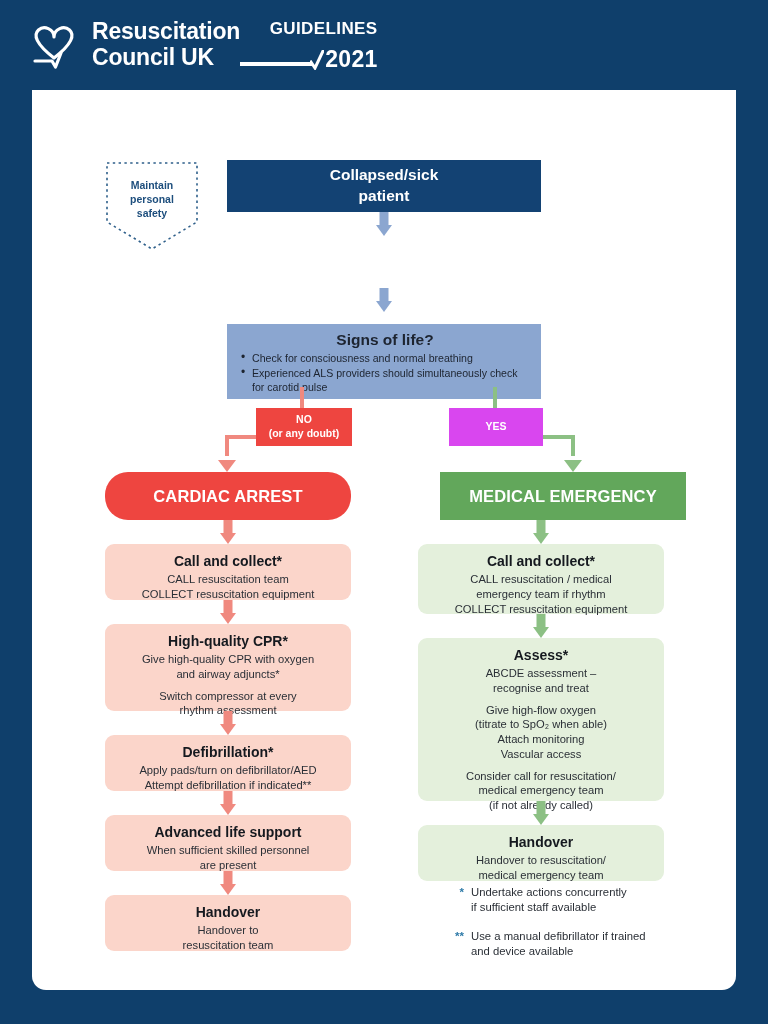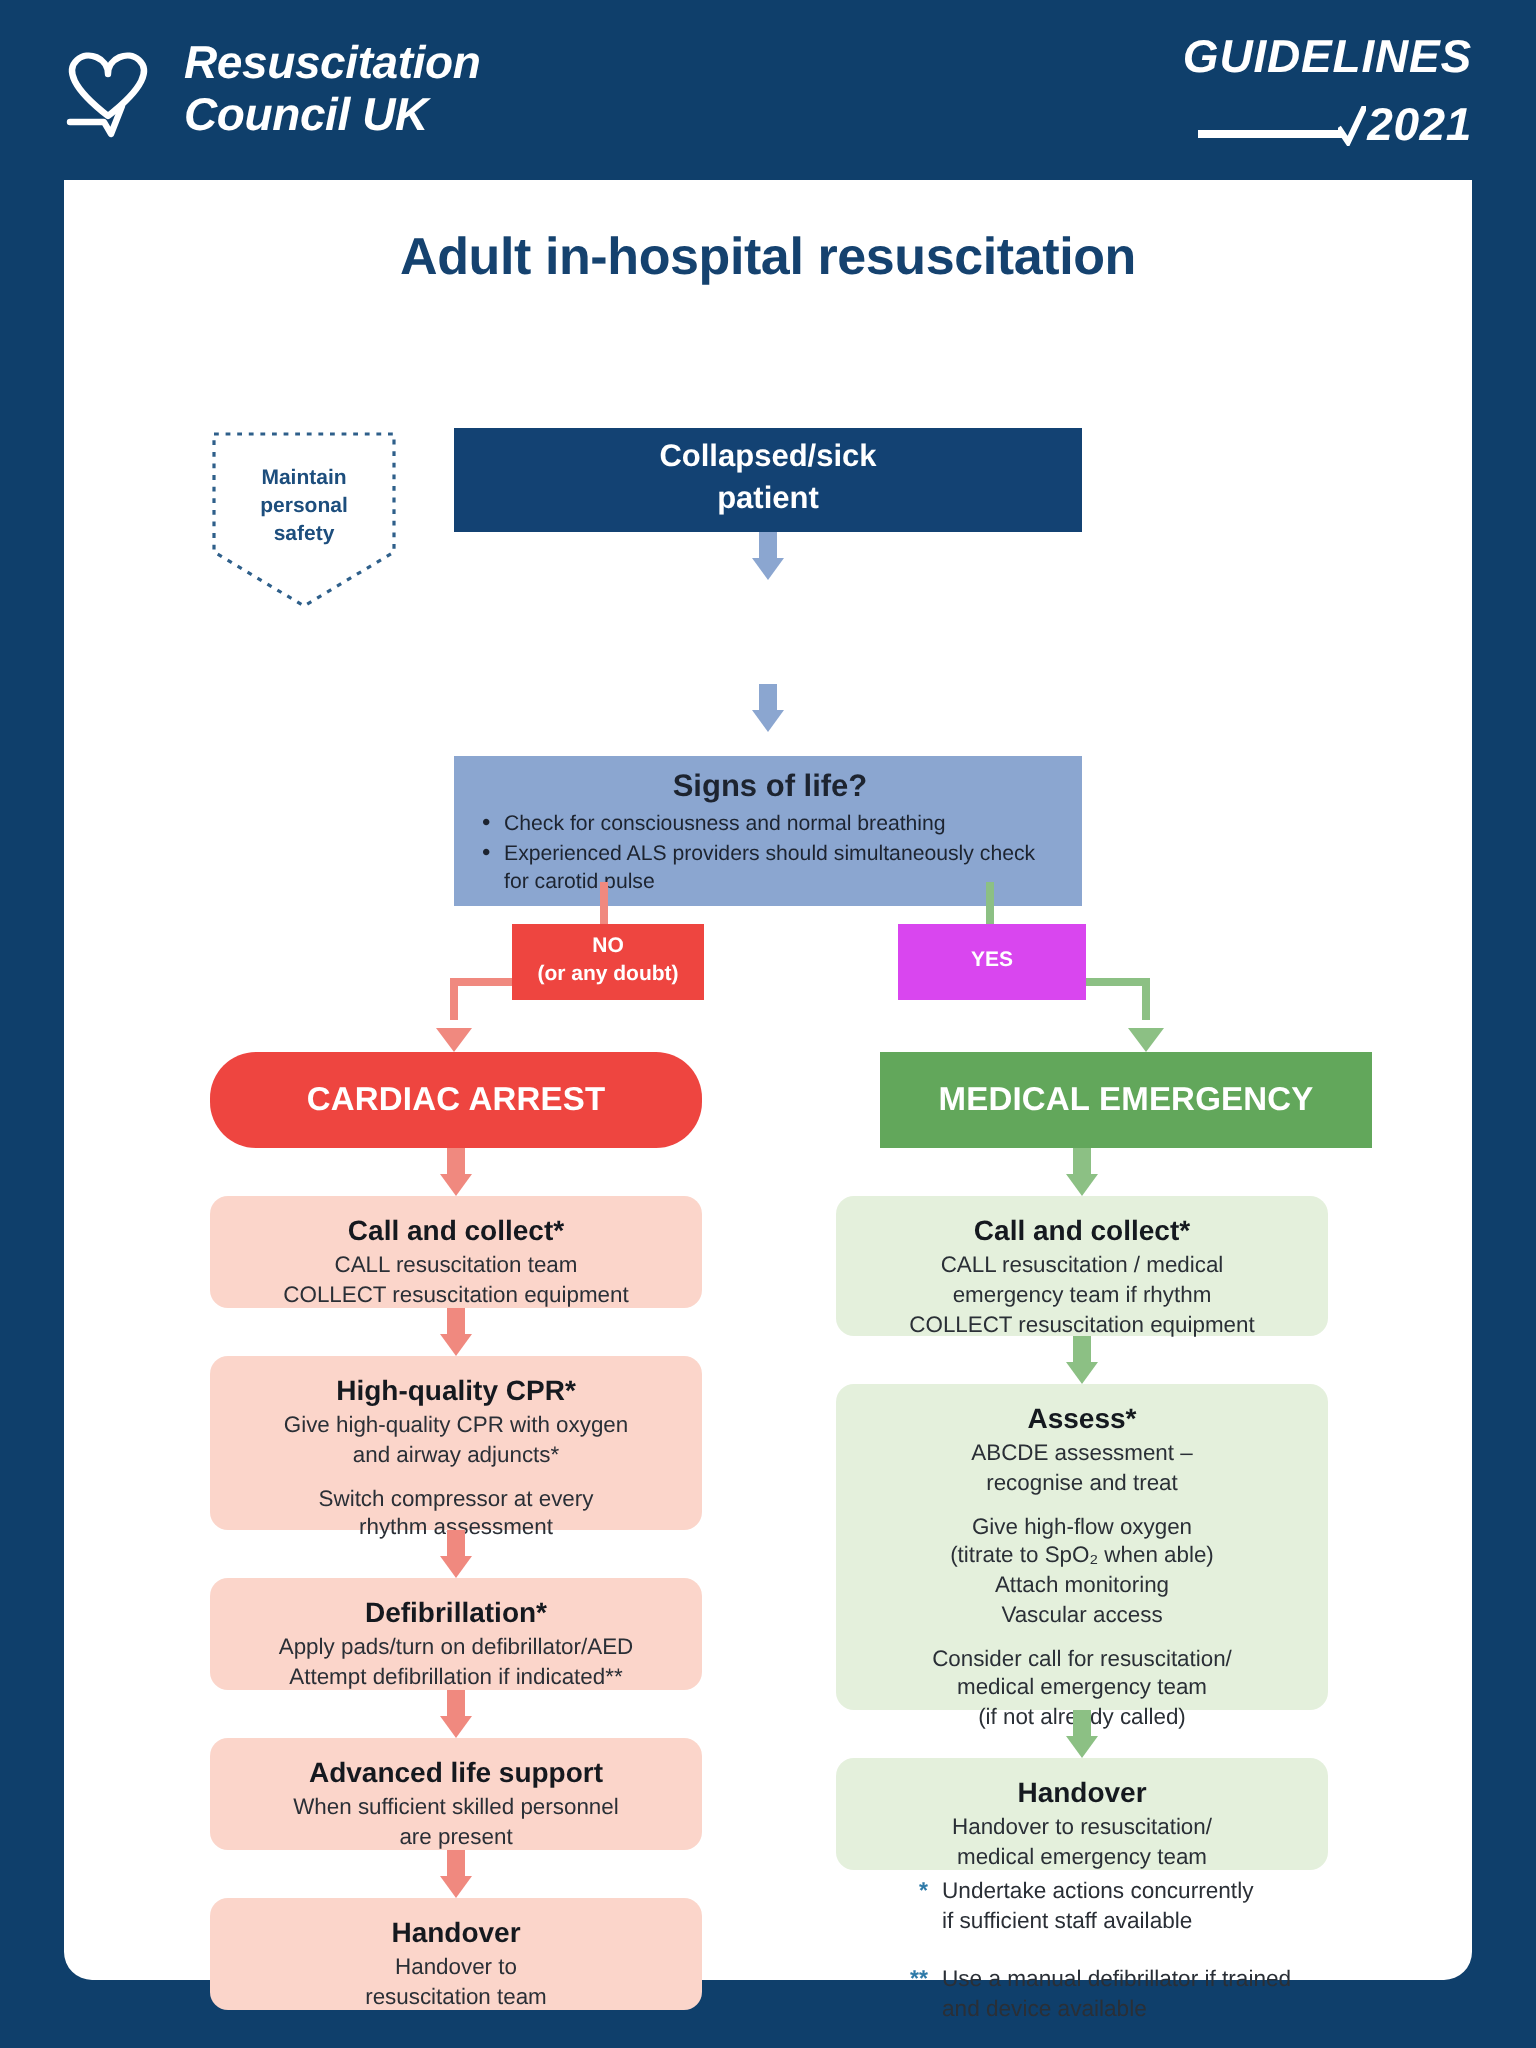--- a/index.html
+++ b/index.html
@@ -13,9 +13,8 @@
   
   .header {
     position: absolute; top: 0; left: 0; width: 768px; height: 90px;
-    display: flex; align-items: center; justify-content: space-between;
+    display: flex; align-items: center; 
     padding: 0 32px 0 30px;
-    font-style: italic;
   }
   .brand { display: flex; align-items: center; gap: 14px; }
   .brand-mark { width: 48px; height: 50px; flex: none; }

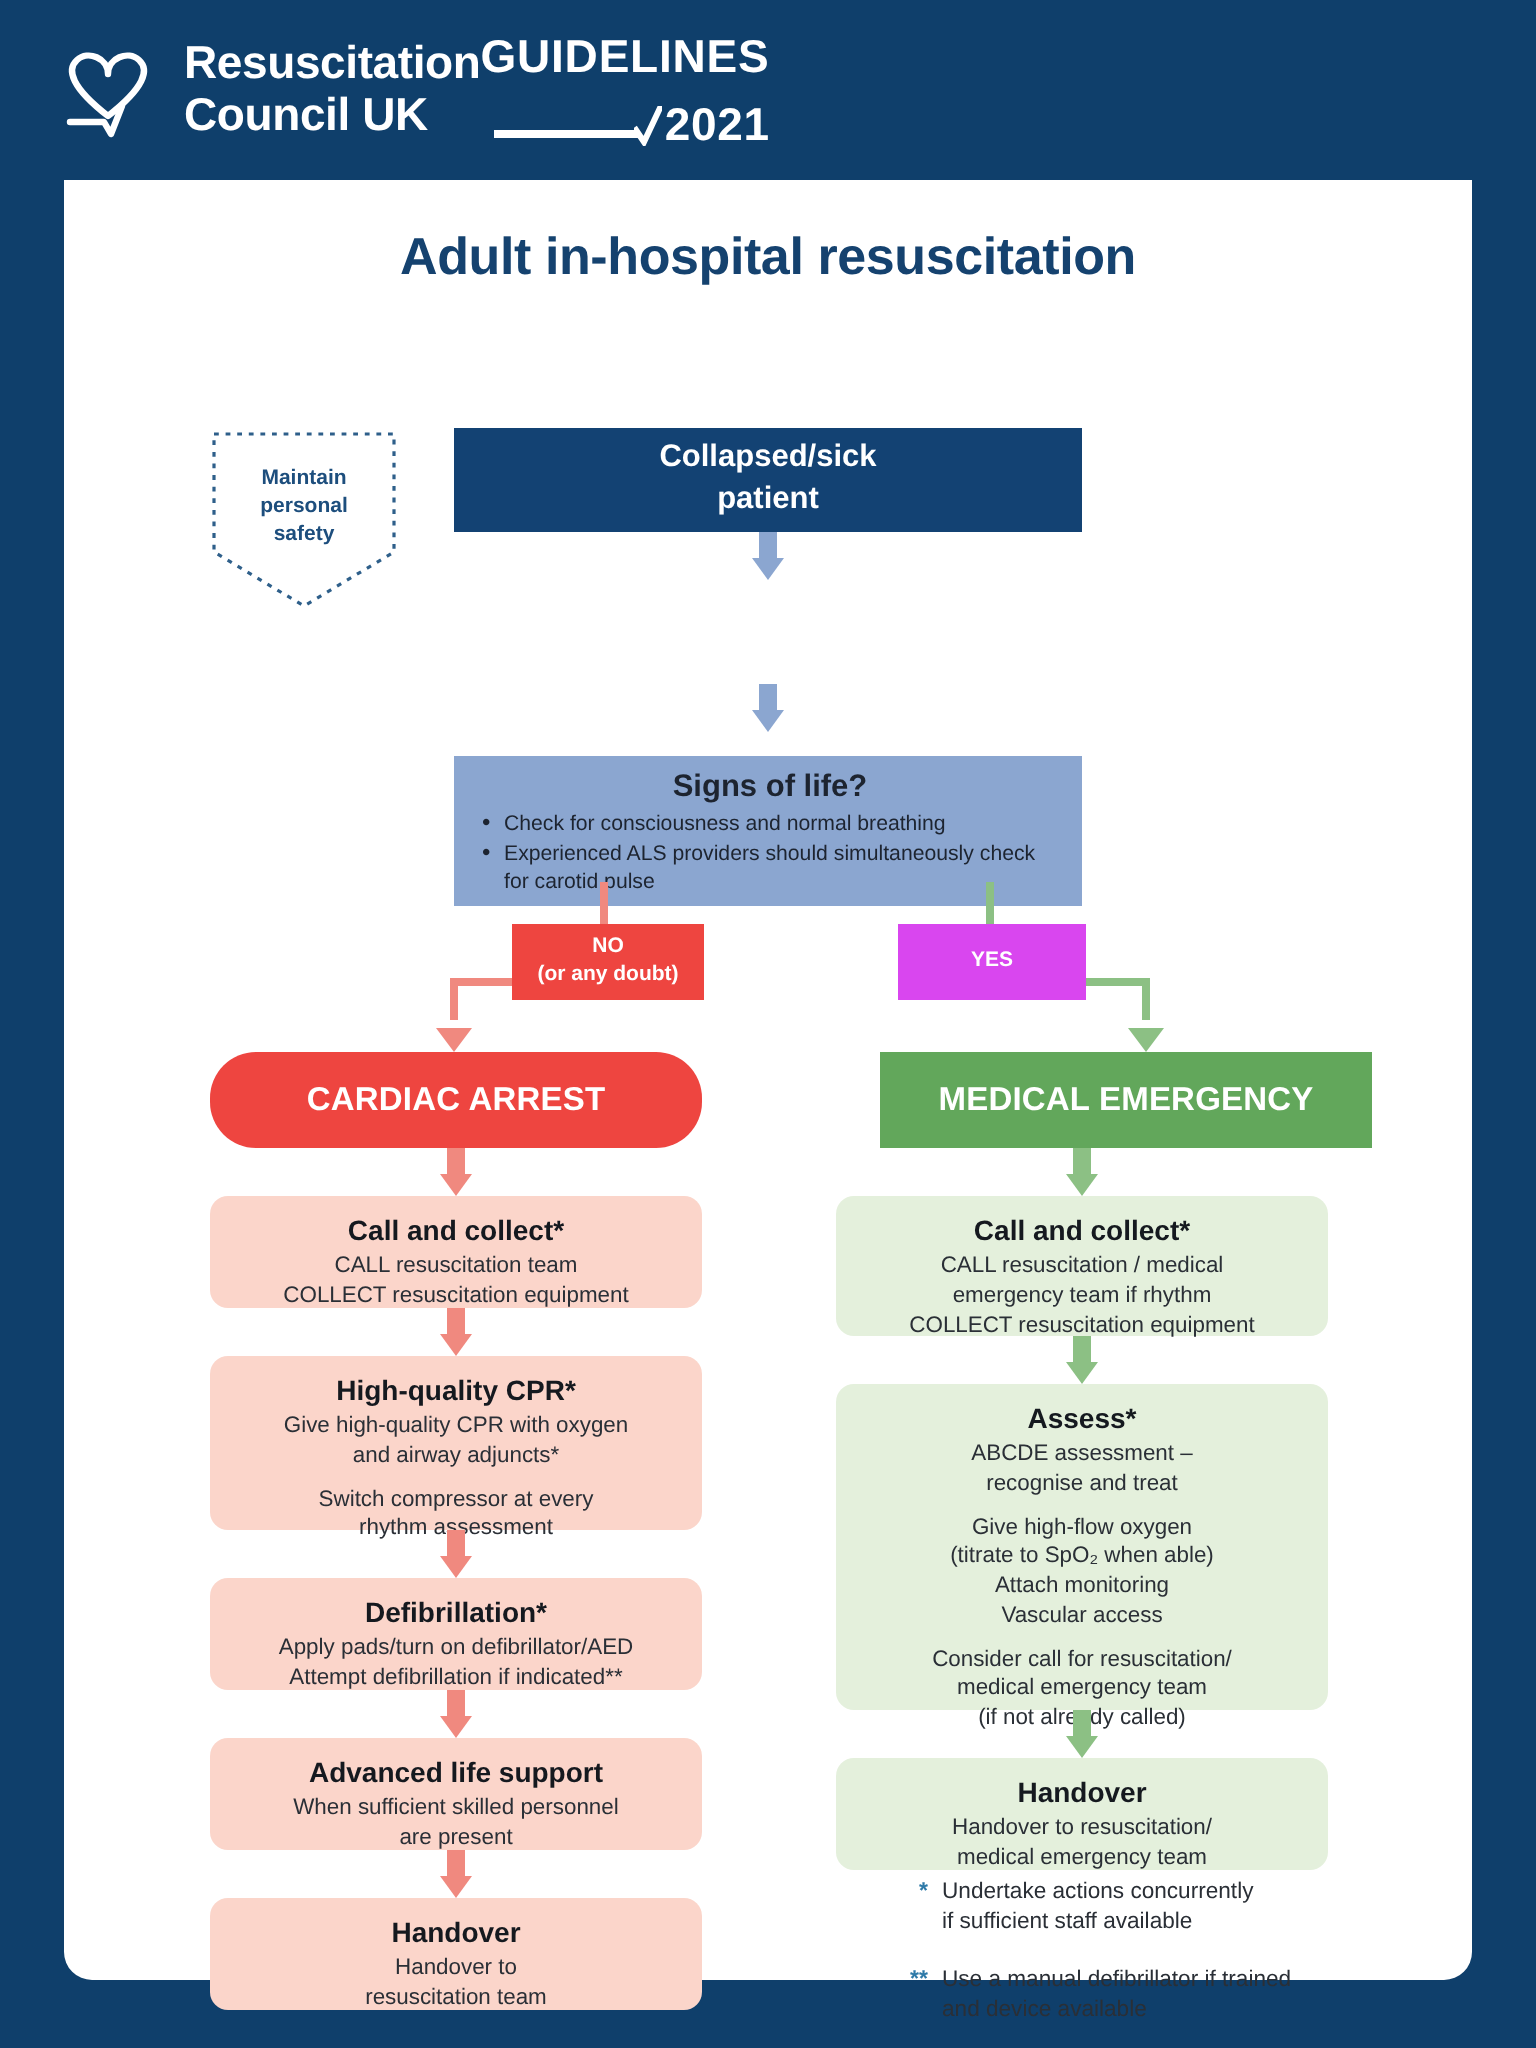--- a/index.html
+++ b/index.html
@@ -24,7 +24,7 @@
   }
   .guidelines { text-align: right; color: #fff; }
   .guidelines .gl-word {
-    font-size: 23px; font-weight: bold; letter-spacing: 0.4px; line-height: 1;
+    font-size: 17px; font-weight: bold; letter-spacing: 0.4px; line-height: 1;
   }
   .gl-row {
     display: flex; align-items: flex-end; justify-content: flex-end;

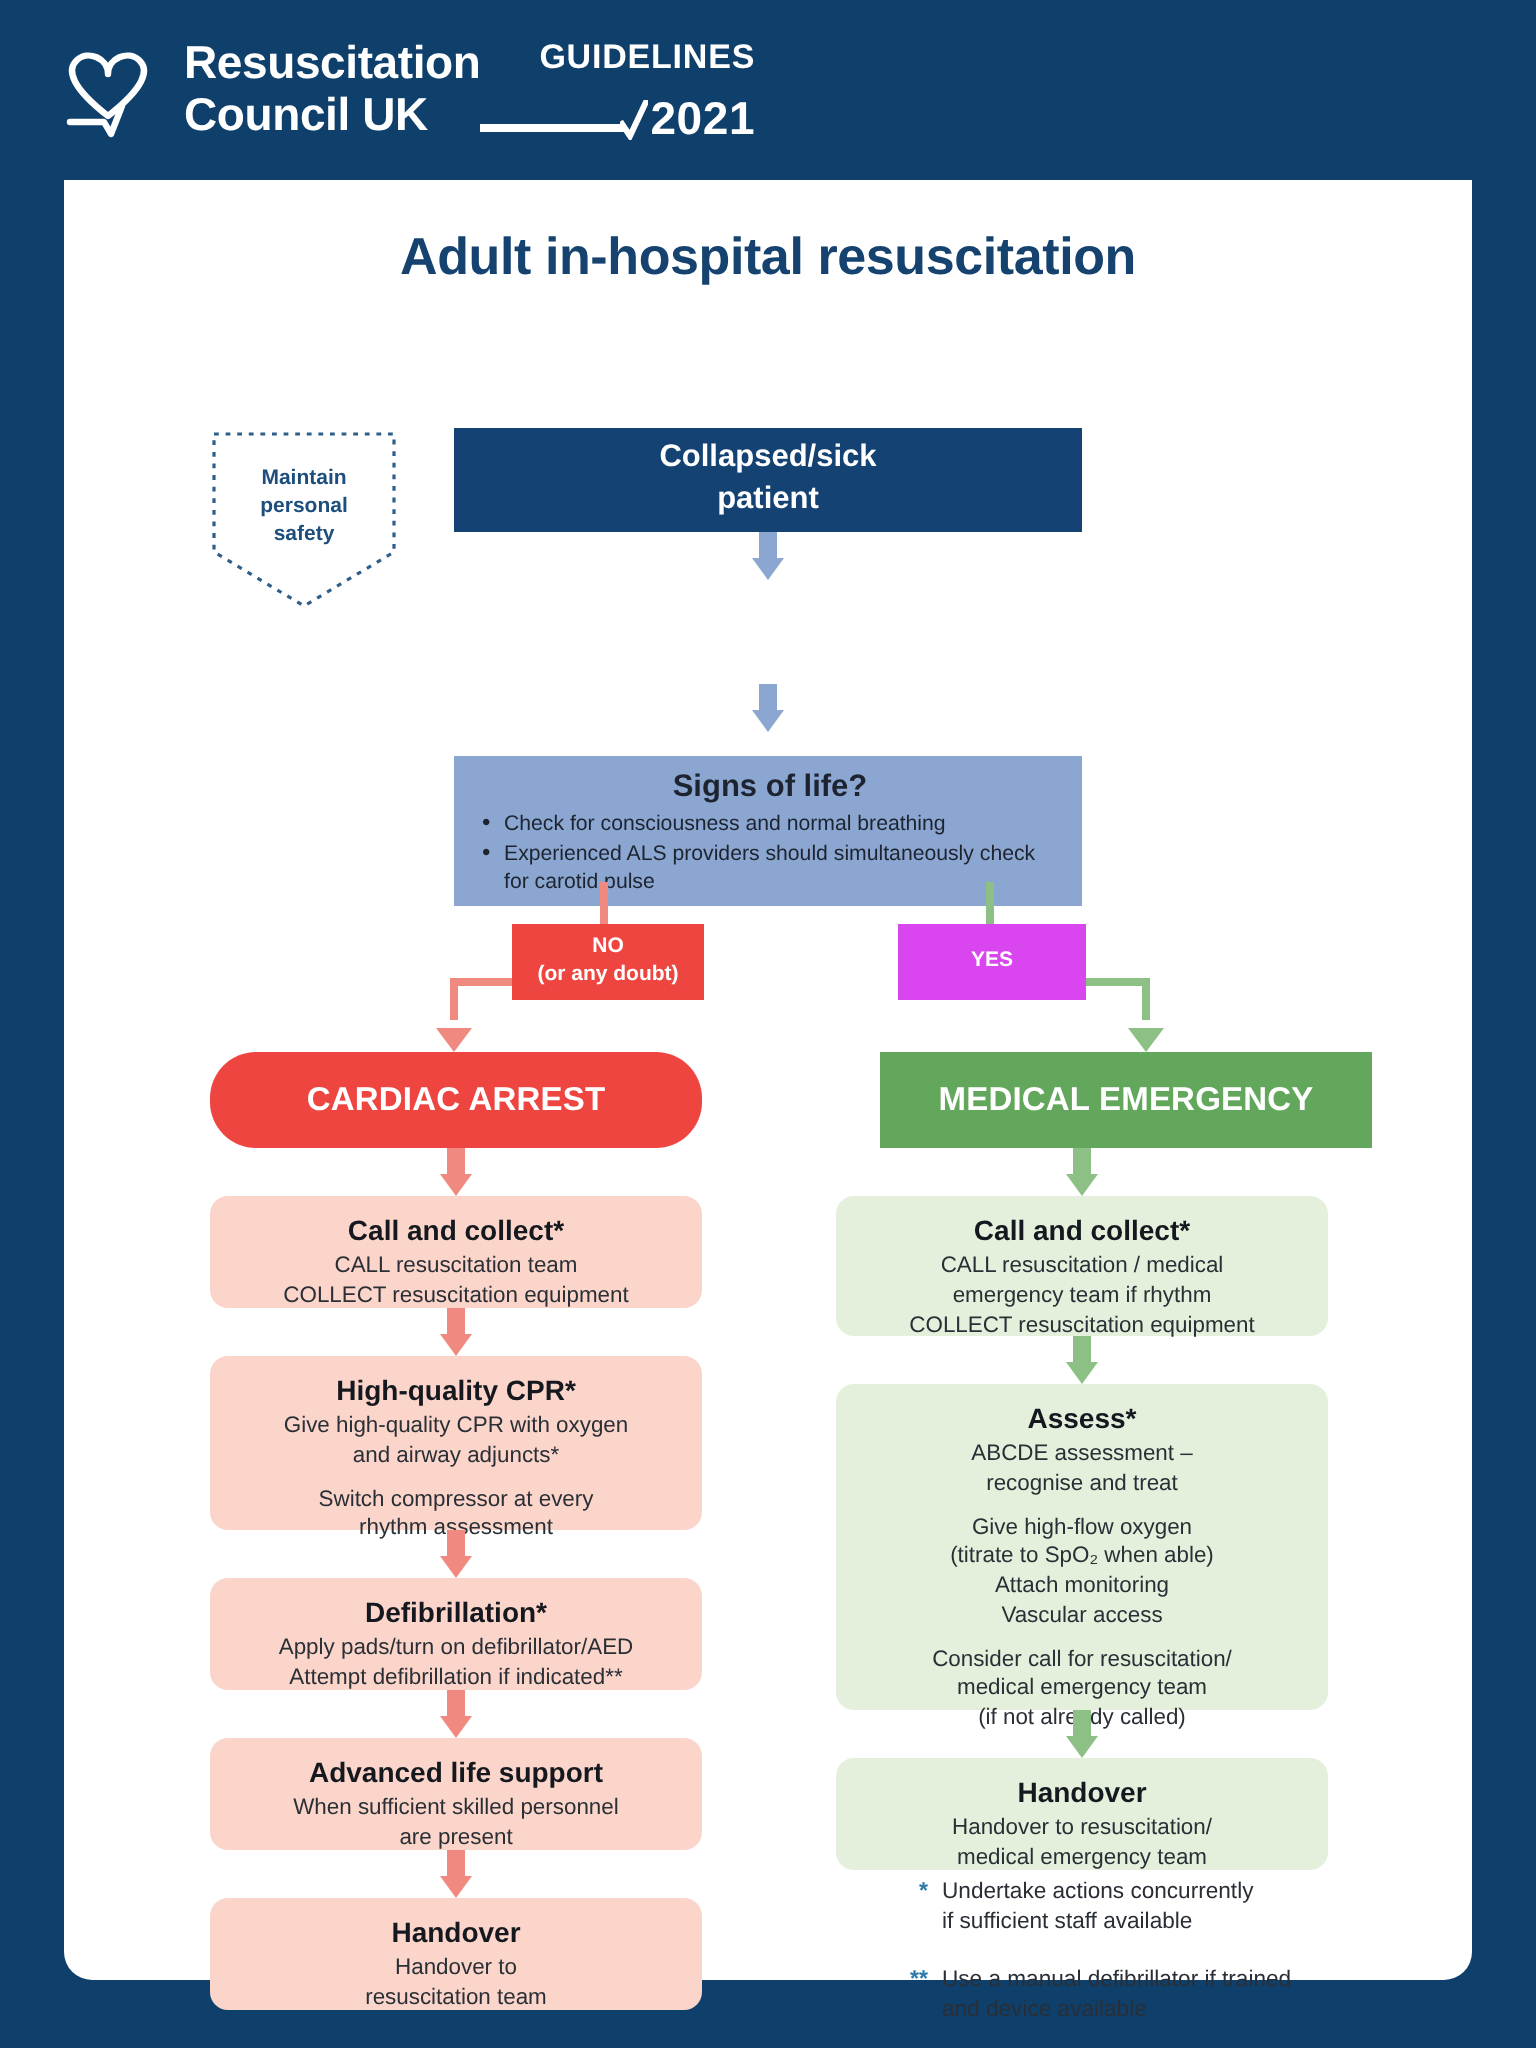--- a/index.html
+++ b/index.html
@@ -157,7 +157,6 @@
 </div>
 
 <div class="card">
-  <div class="title">Adult in-hospital resuscitation</div>
 
   <div class="flow">
 

